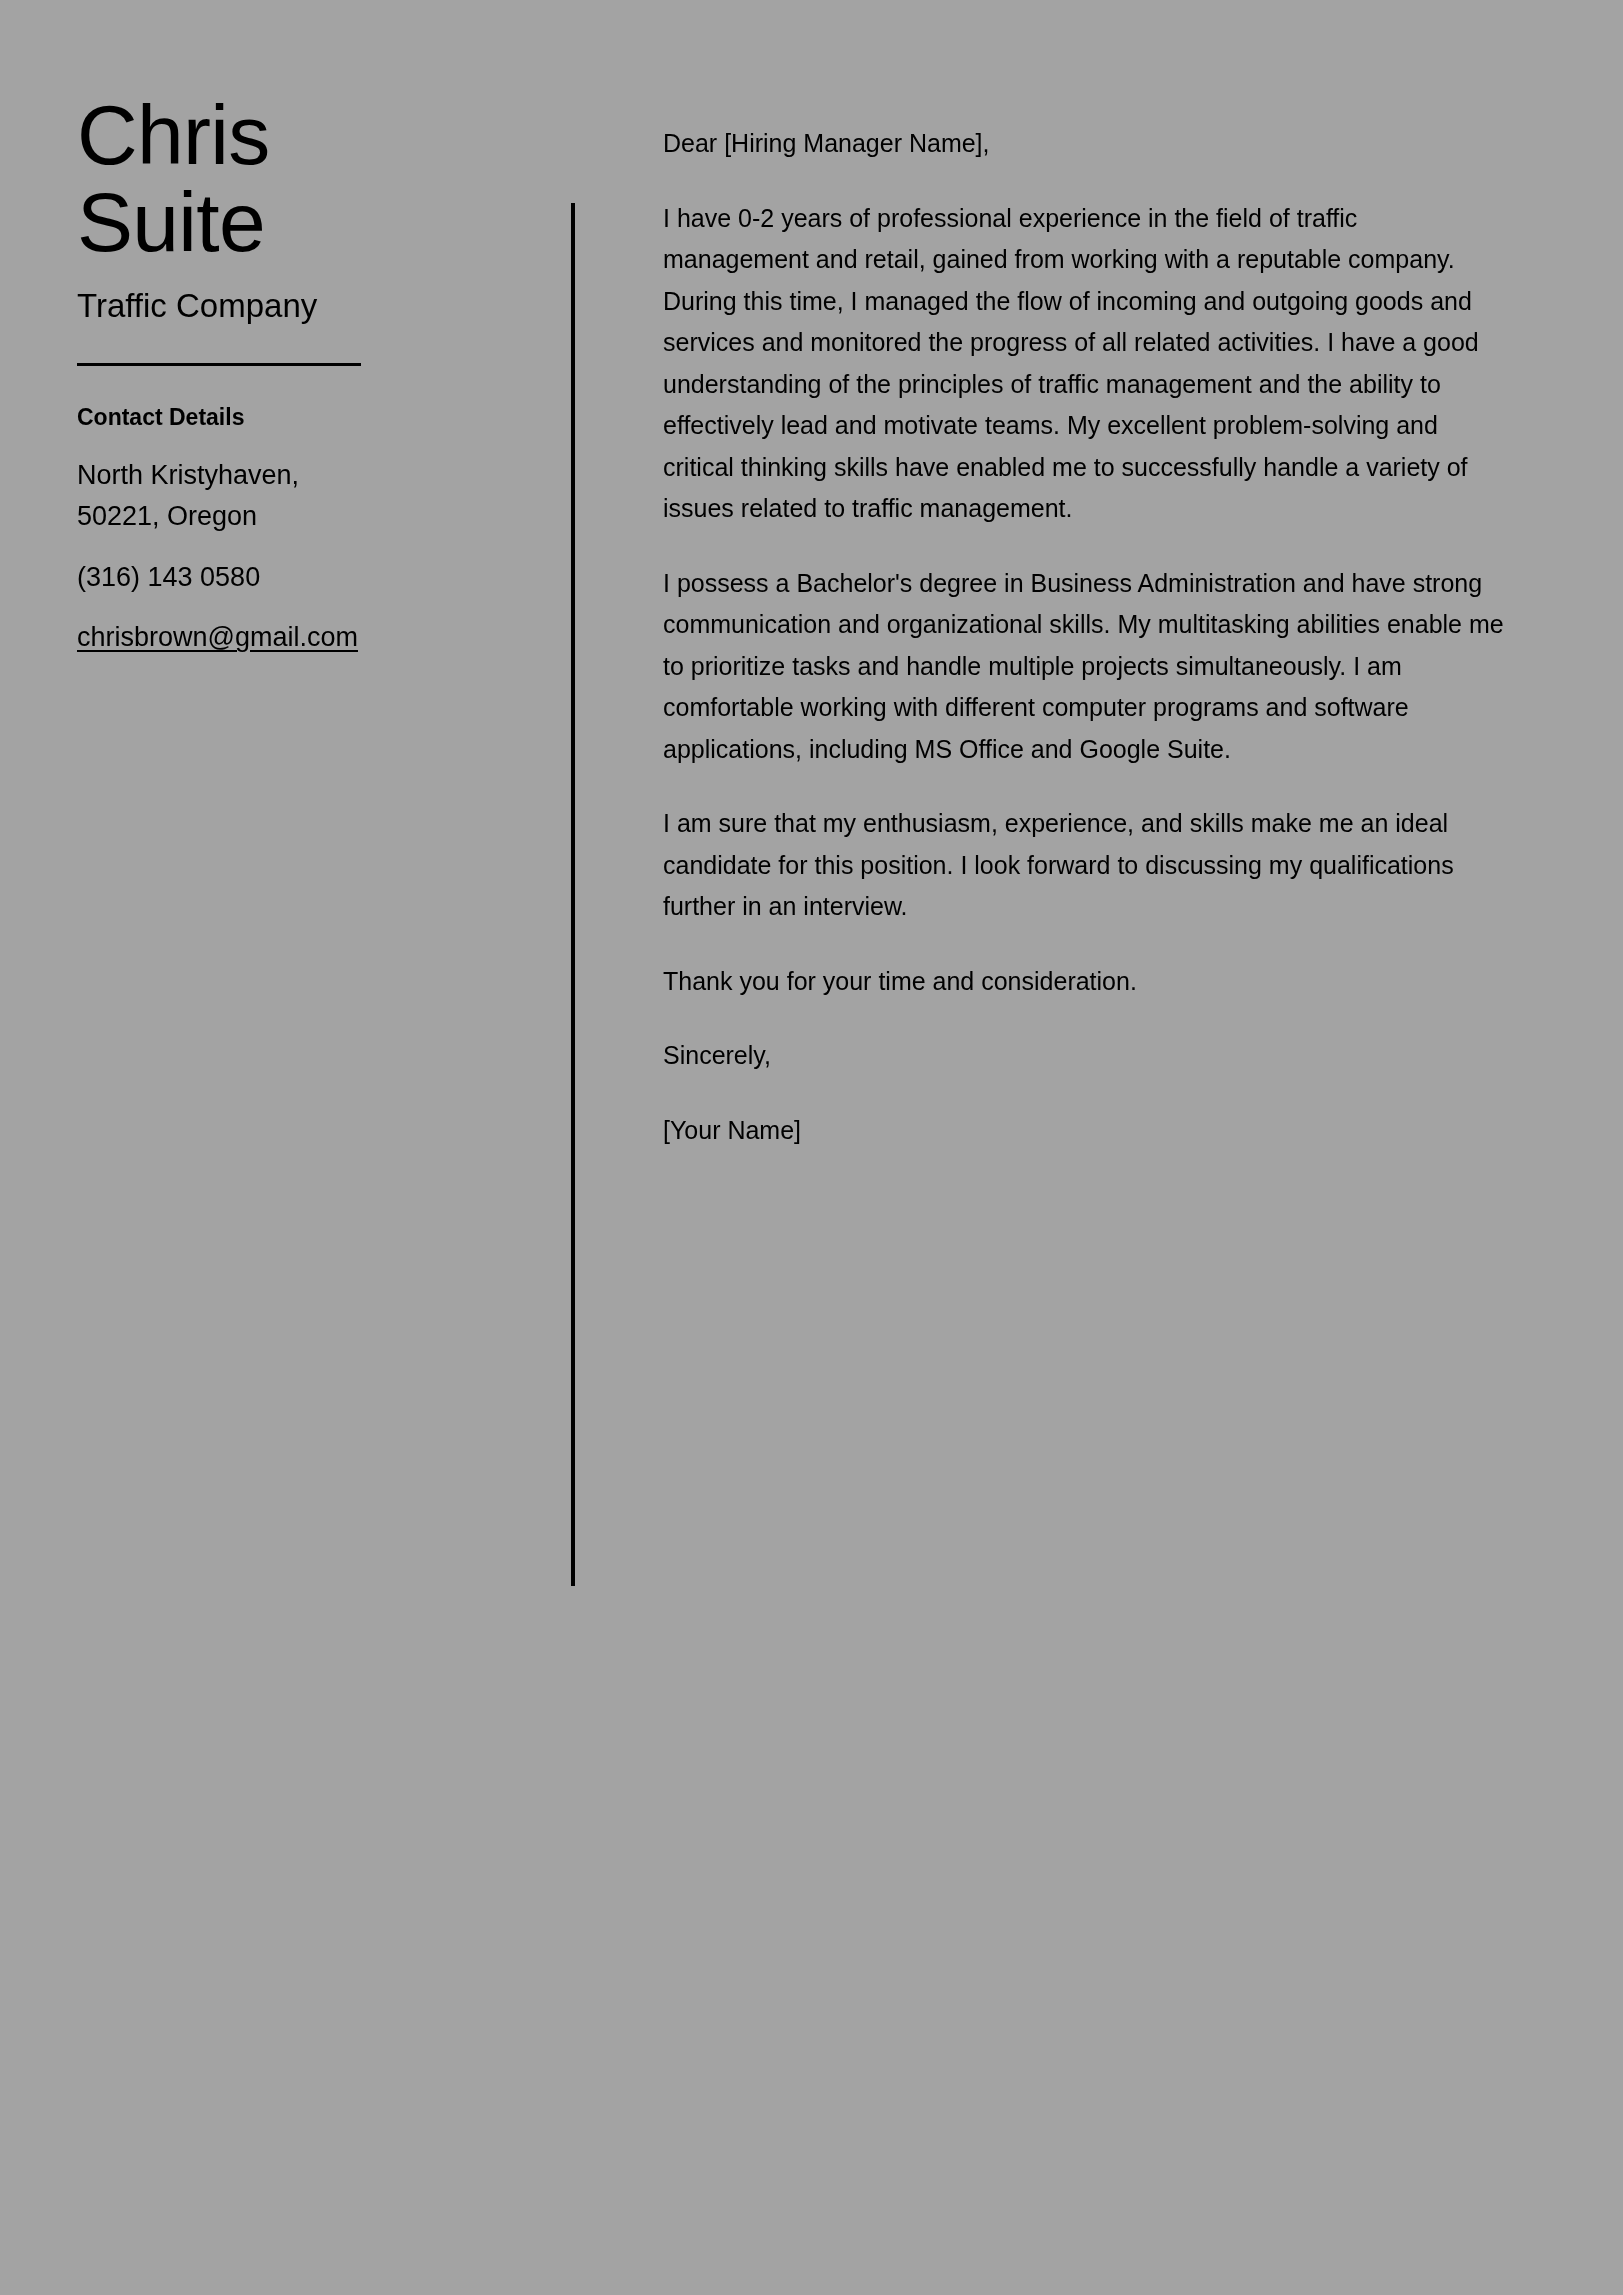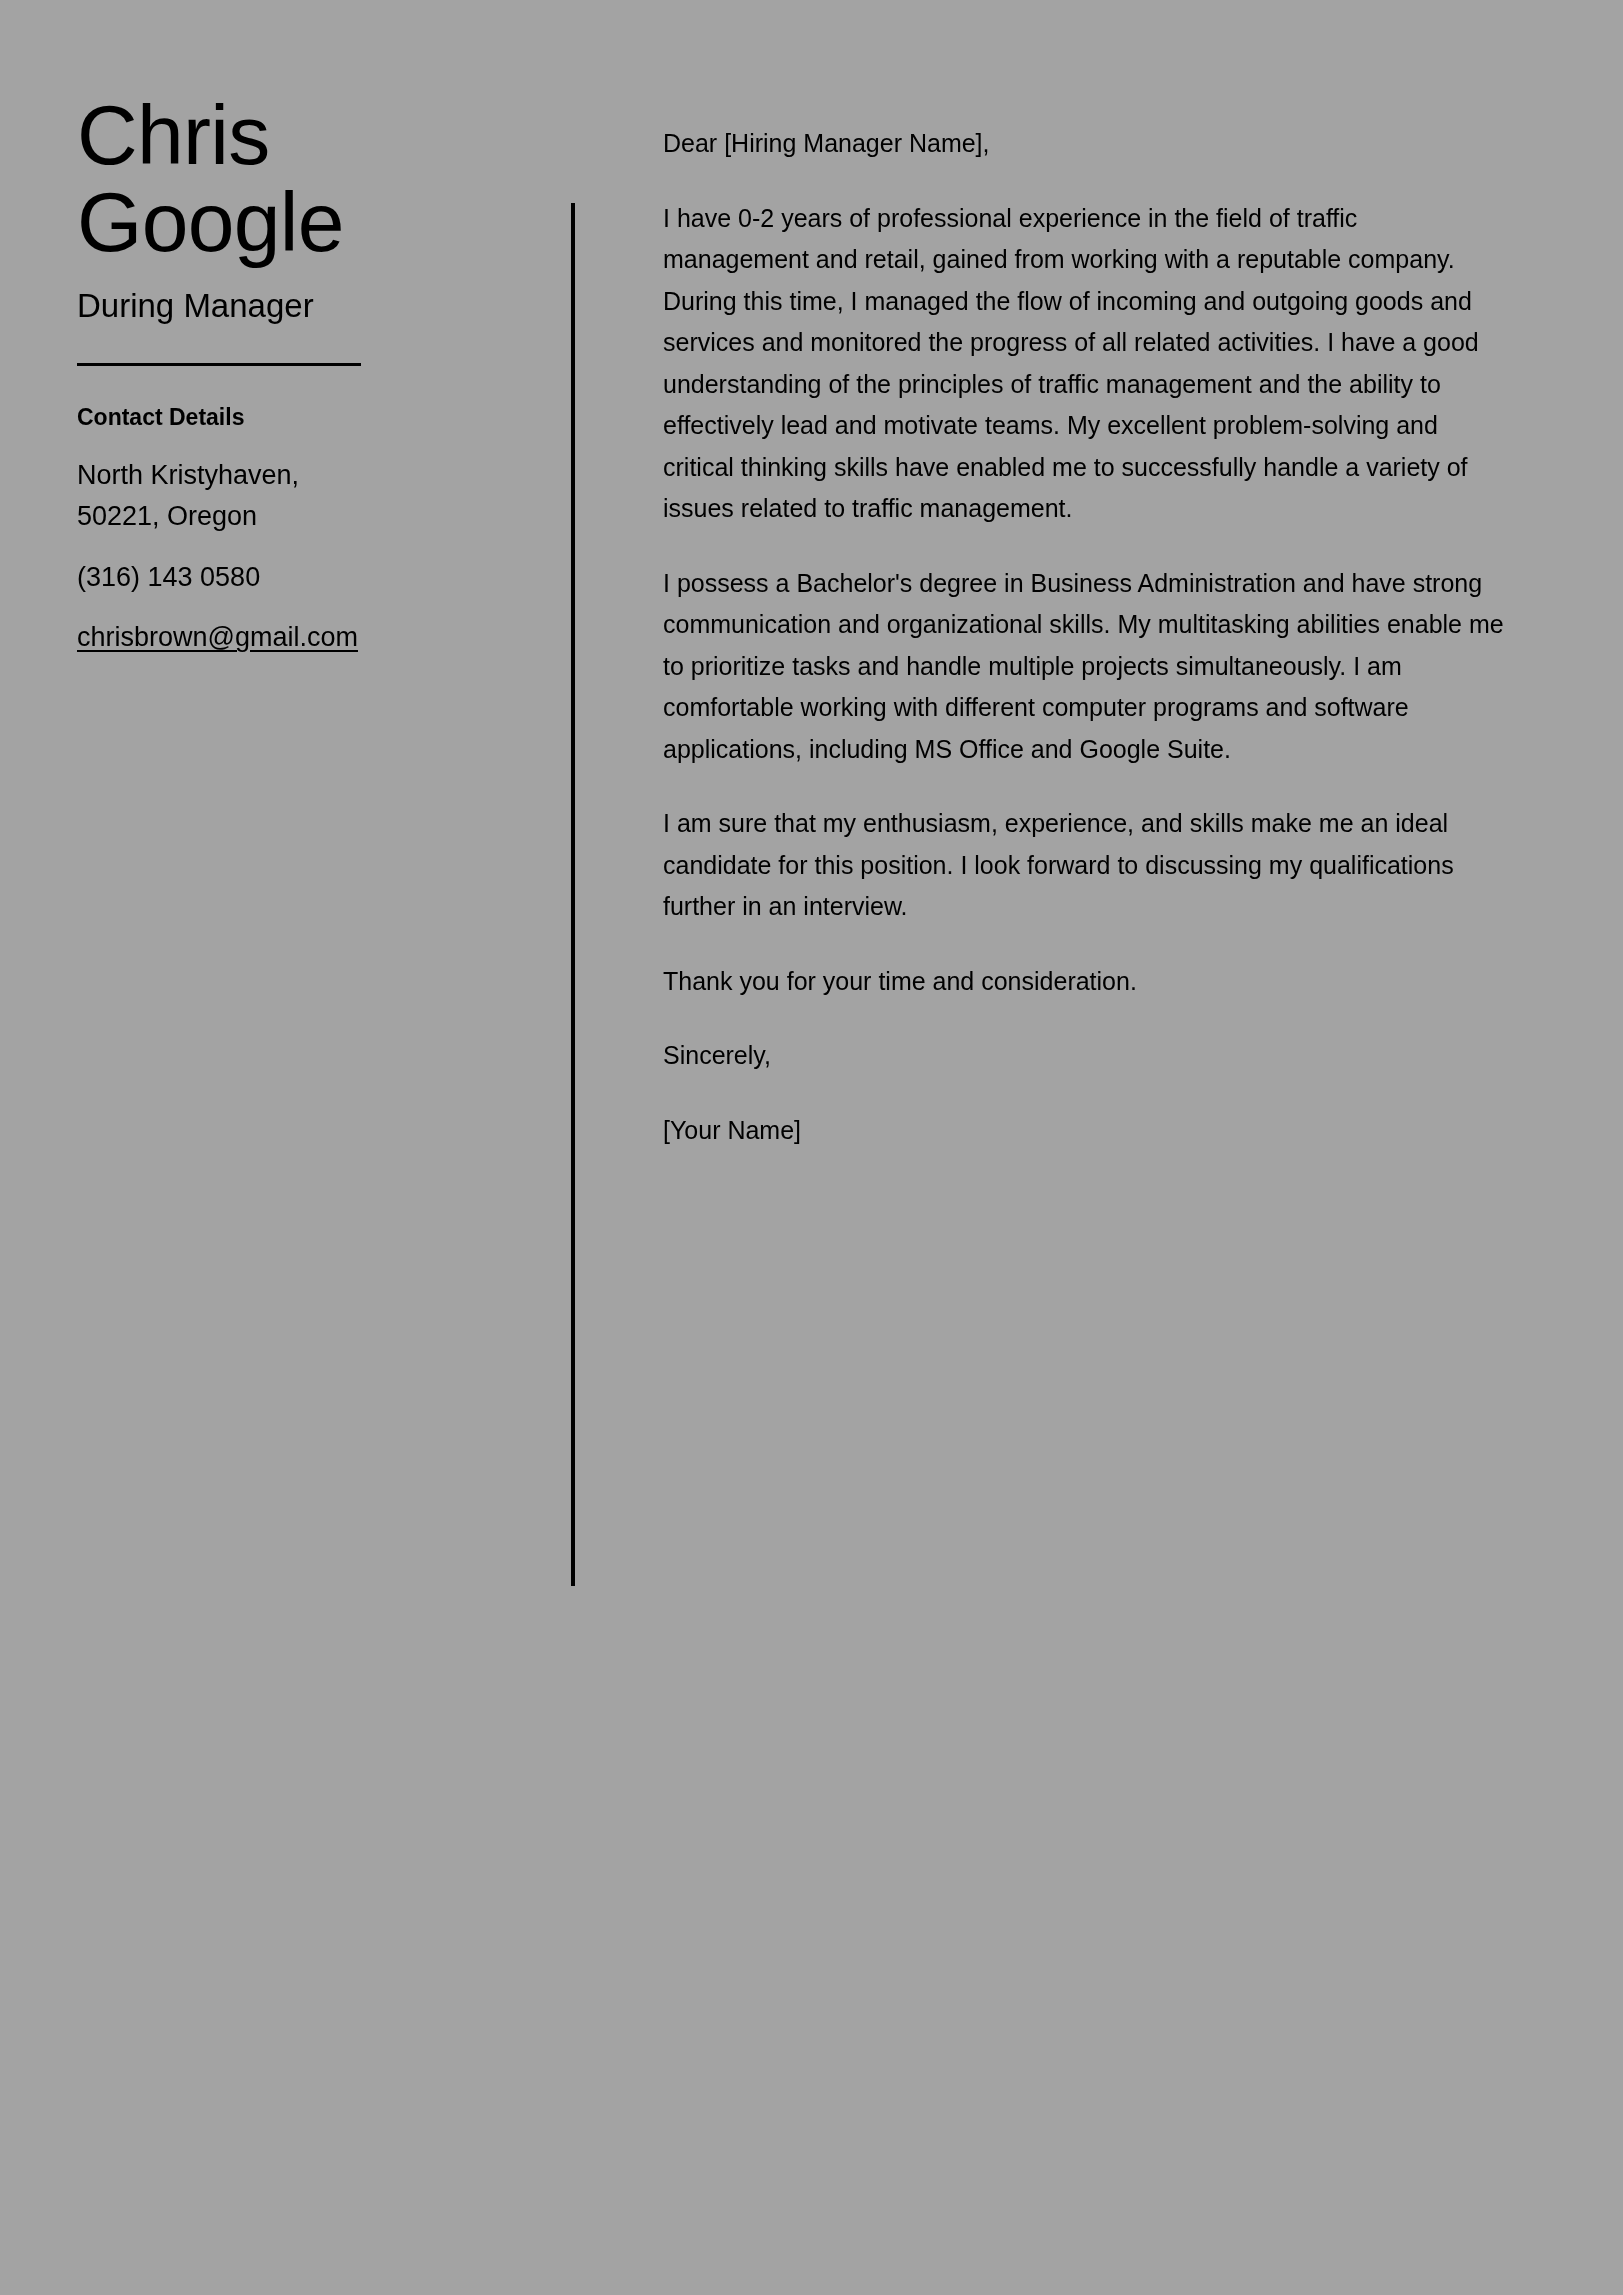--- a/index.html
+++ b/index.html
@@ -113,7 +113,7 @@
   <div class="sidebar">
     <div class="name-block">
       <span class="name-line">Chris</span>
-      <span class="name-line">Google</span>
+      <span class="name-line">Suite</span>
     </div>
     <span class="job-title">During Manager</span>
 

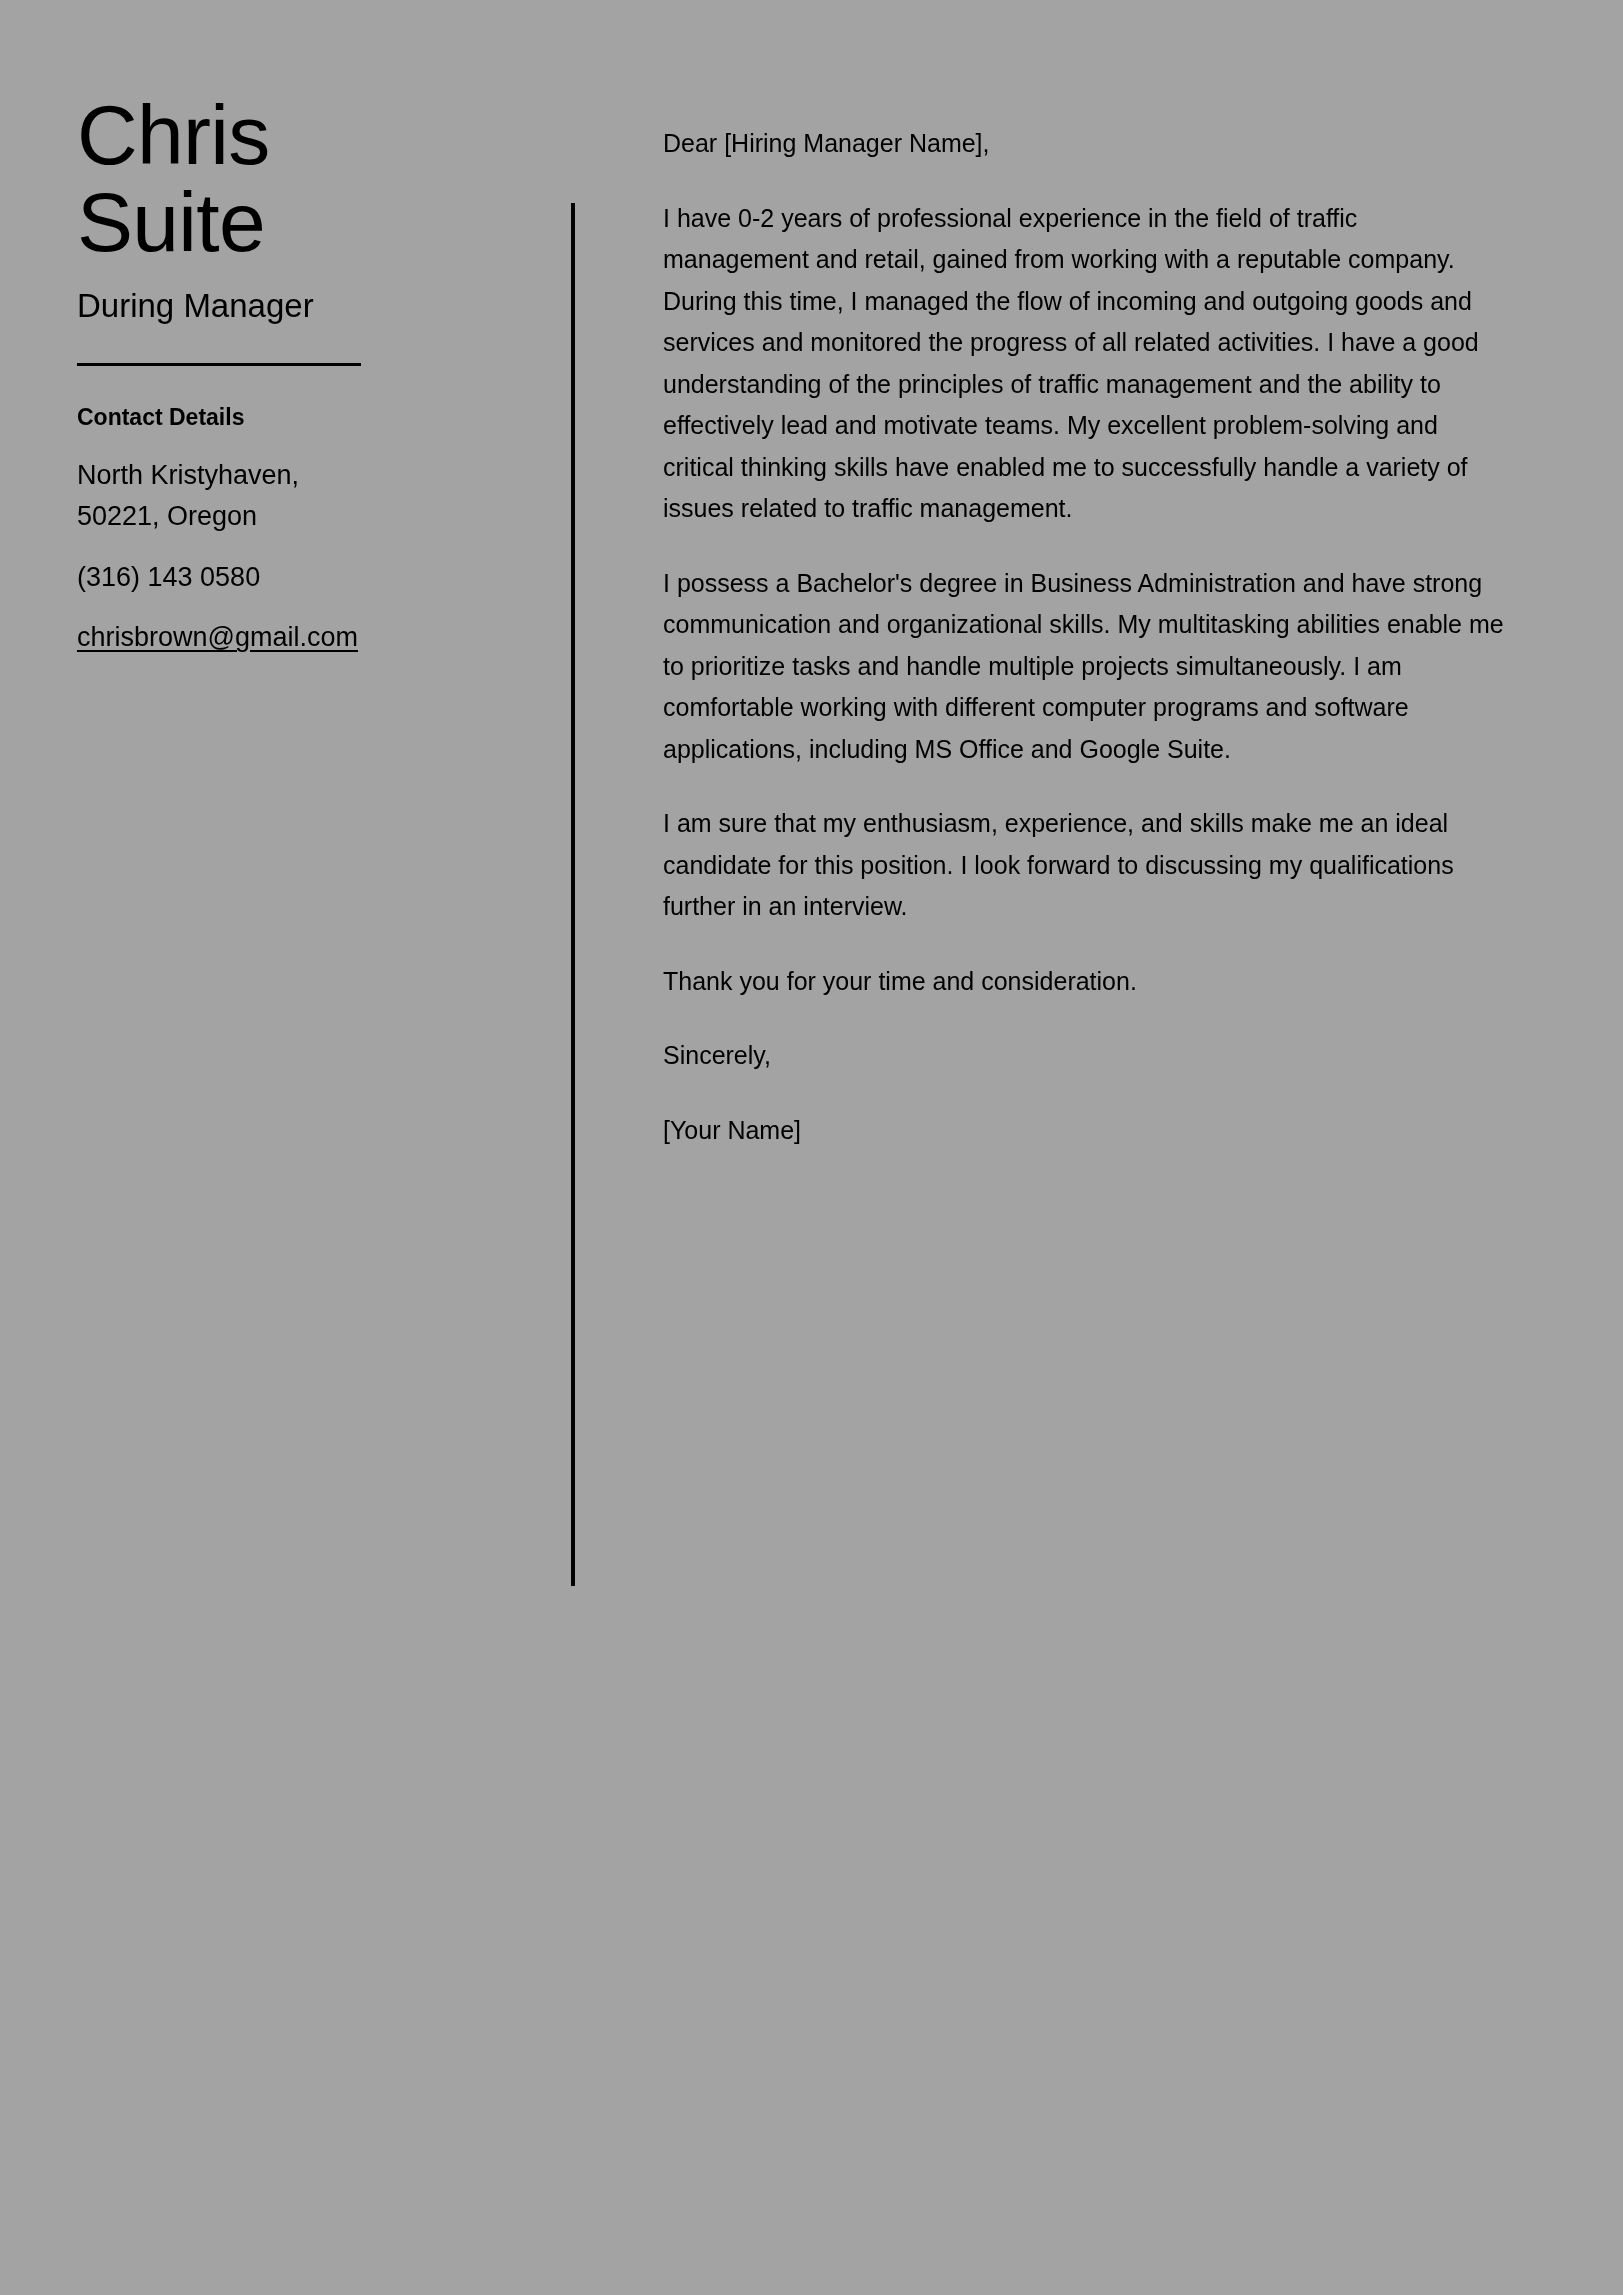--- a/index.html
+++ b/index.html
@@ -115,7 +115,7 @@
       <span class="name-line">Chris</span>
       <span class="name-line">Suite</span>
     </div>
-    <span class="job-title">During Manager</span>
+    <span class="job-title">Traffic Company</span>
 
     <div class="sidebar-rule"></div>
 

